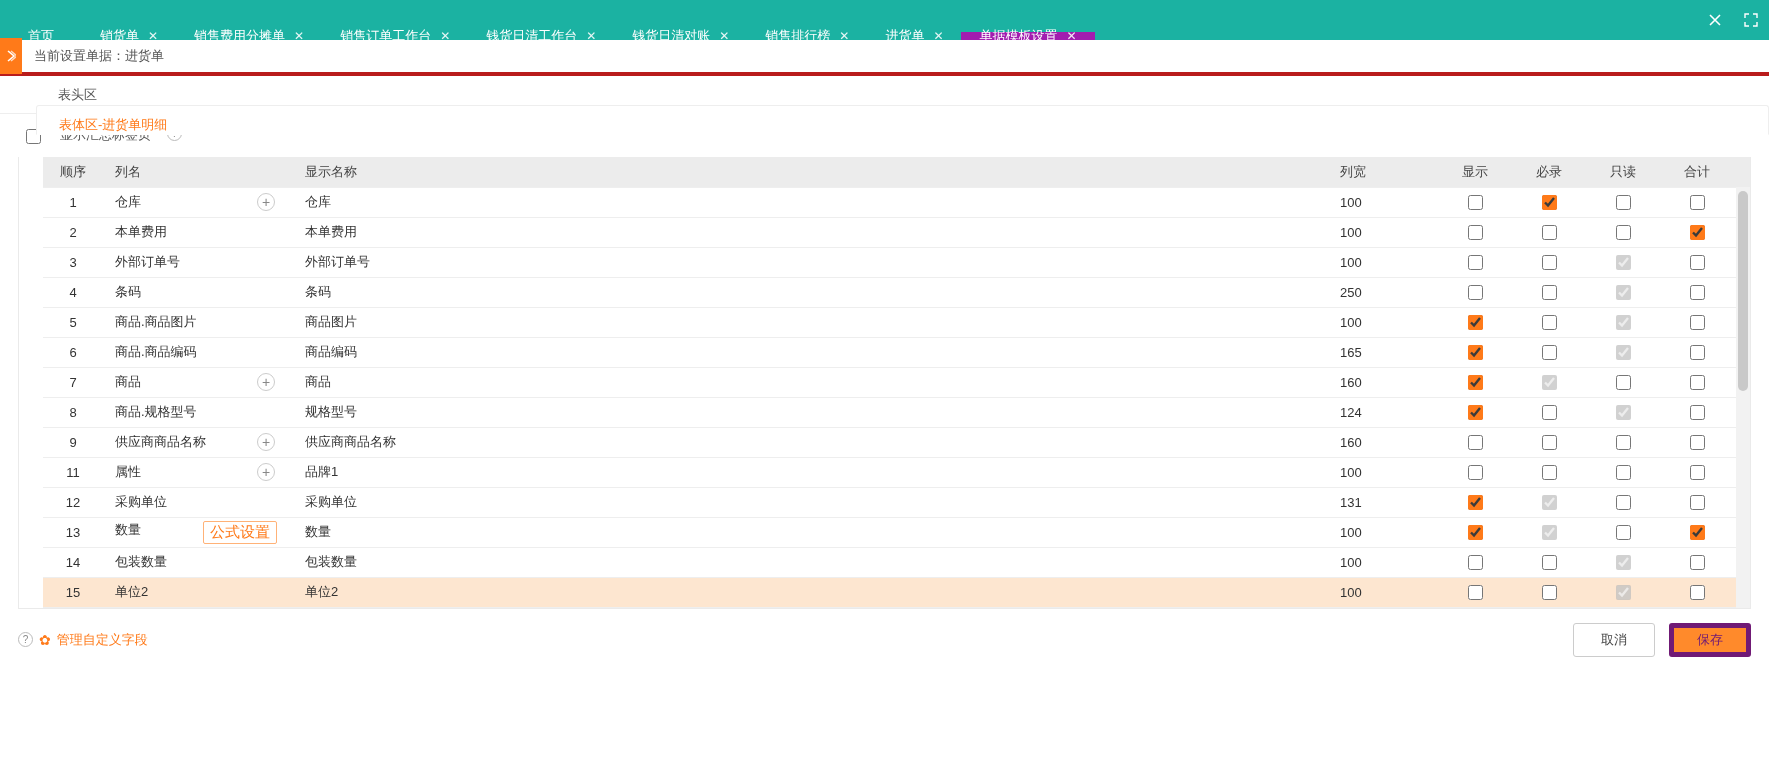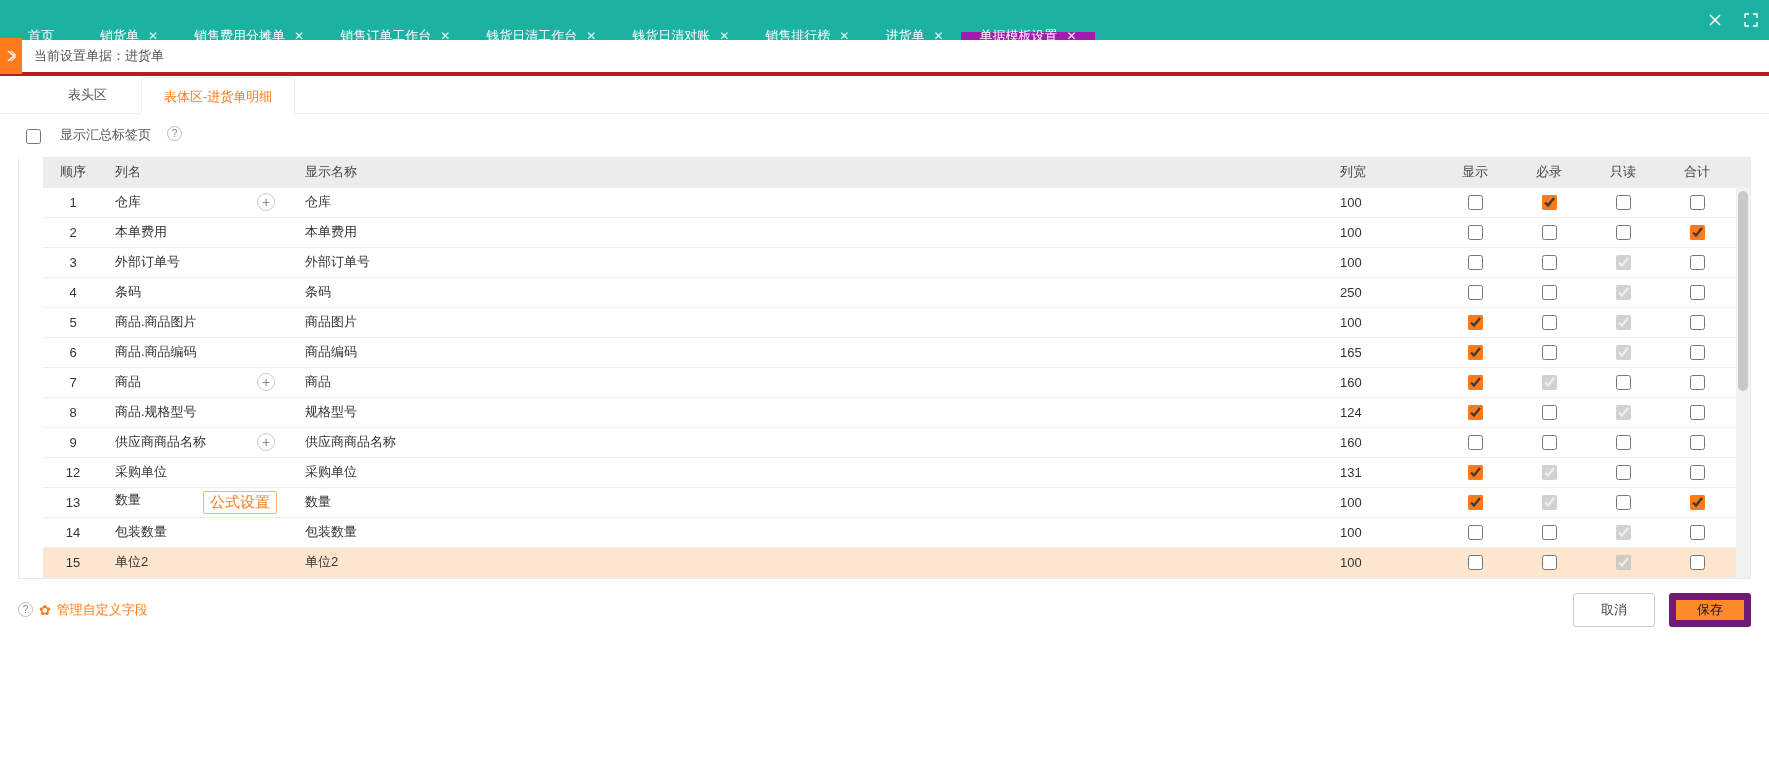--- a/index.html
+++ b/index.html
@@ -22,7 +22,7 @@
   .crumbbar .crumb-text { padding-left:12px; color:#555; }
 
   
-  .subtabs { display:flex; gap:12px; padding-left:46px; border-bottom:1px solid #eee; height:38px; }
+  .subtabs { display:flex; gap:0; padding-left:36px; border-bottom:1px solid #eee; height:38px;flex-direction:column; }
   .subtabs .subtab { padding:10px 22px 0; cursor:pointer; color:#555; position:relative; }
   .subtabs .subtab.active { color:#ff7a19; border:1px solid #eee; border-bottom:1px solid #fff; border-radius:3px 3px 0 0; background:#fff; top:1px; }
 

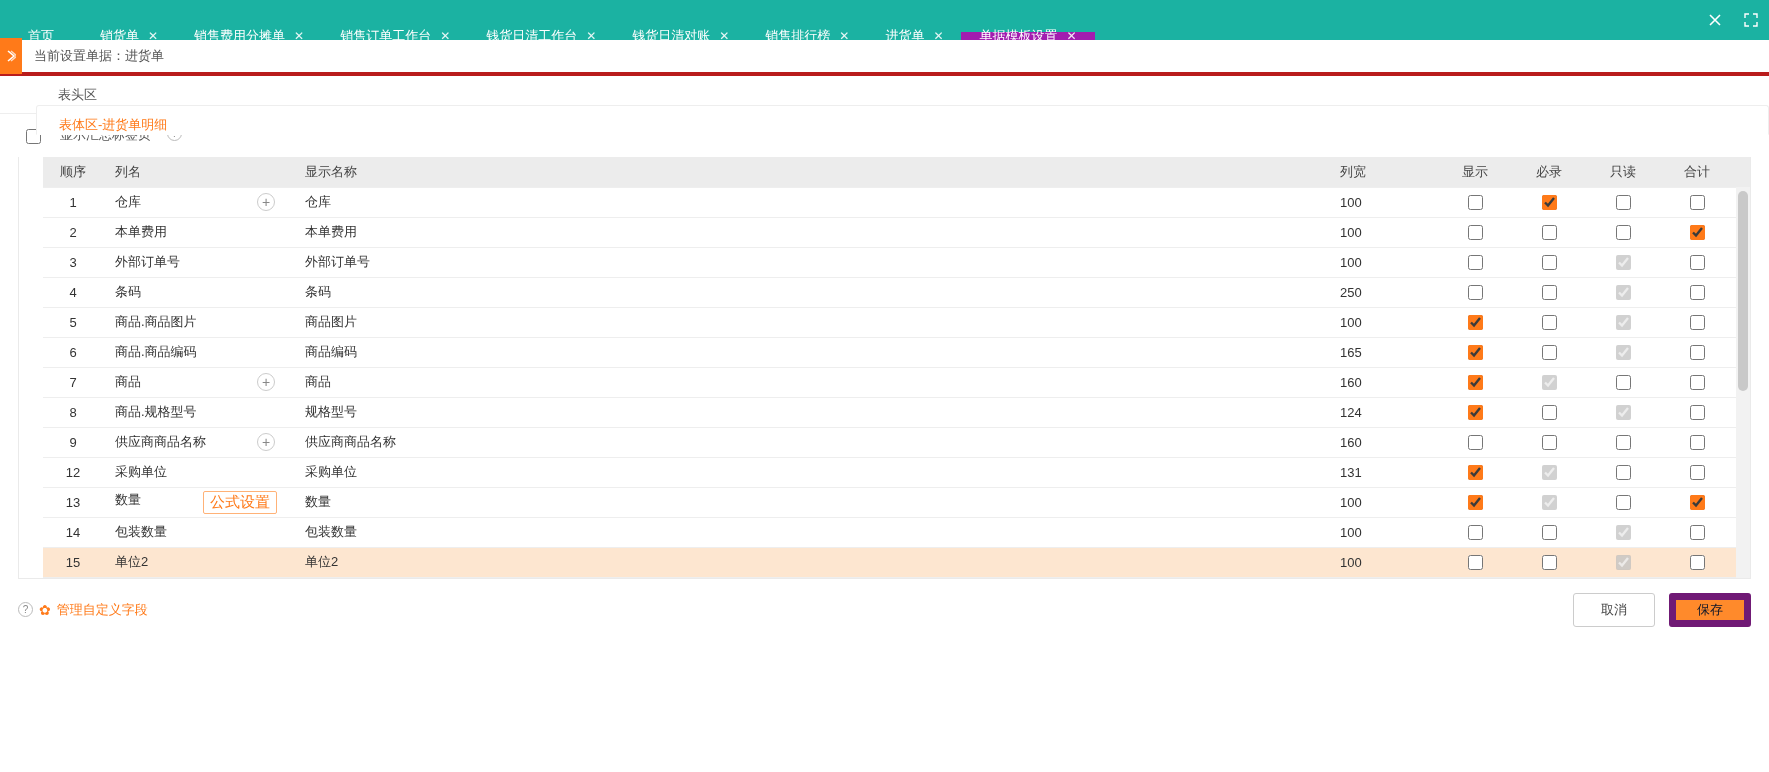--- a/index.html
+++ b/index.html
@@ -262,6 +262,17 @@
           <td></td>
         </tr>
         <tr>
+          <td class="seq">11</td>
+          <td><span>属性</span><span class="plus-btn">+</span></td>
+          <td>品牌1</td>
+          <td>100</td>
+          <td class="center"><input type="checkbox" style=""></td>
+          <td class="center"><input type="checkbox" style=""></td>
+          <td class="center"><input type="checkbox" style=""></td>
+          <td class="center"><input type="checkbox" style=""></td>
+          <td></td>
+        </tr>
+        <tr>
           <td class="seq">12</td>
           <td><span>采购单位</span></td>
           <td>采购单位</td>

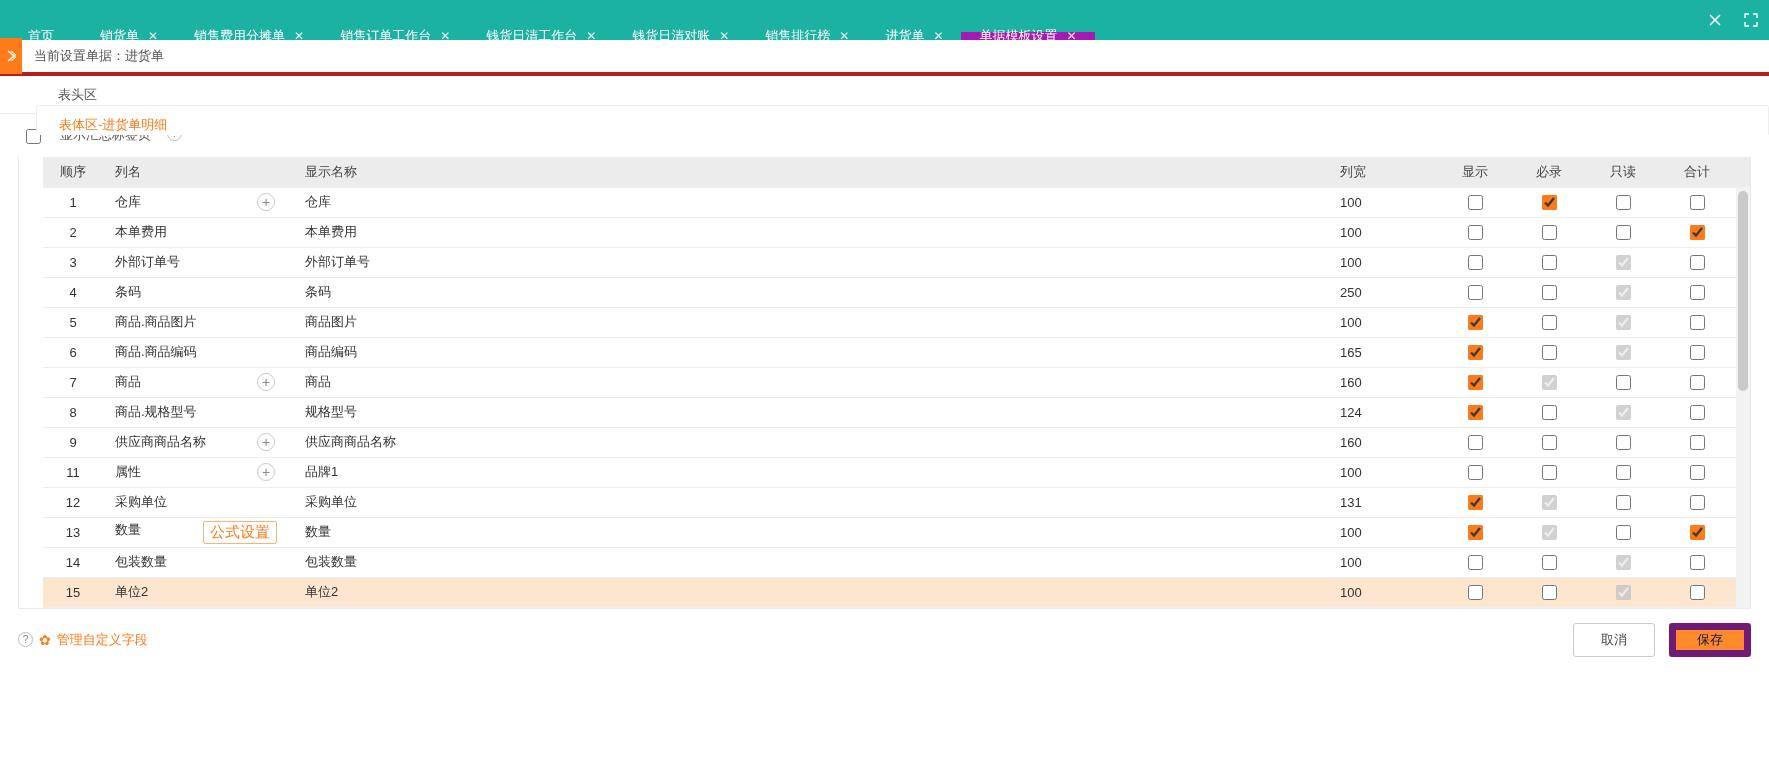--- a/index.html
+++ b/index.html
@@ -61,7 +61,7 @@
   .footer .btns { margin-left:auto; display:flex; gap:14px; }
   .btn { min-width:82px; height:34px; border-radius:3px; cursor:pointer; font-size:13px; display:inline-flex; align-items:center; justify-content:center; }
   .btn-cancel { background:#fff; border:1px solid #ccc; color:#444; }
-  .btn-save { background:#ff8a2b; border:7px solid #701a75; color:#0f172a; }
+  .btn-save { background:#ff8a2b; border:5px solid #701a75; color:#701a75; }
 </style>
 </head>
 <body>

